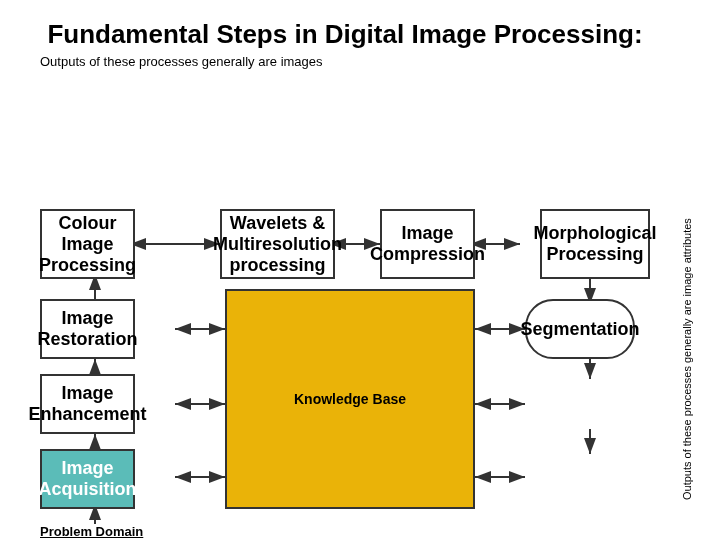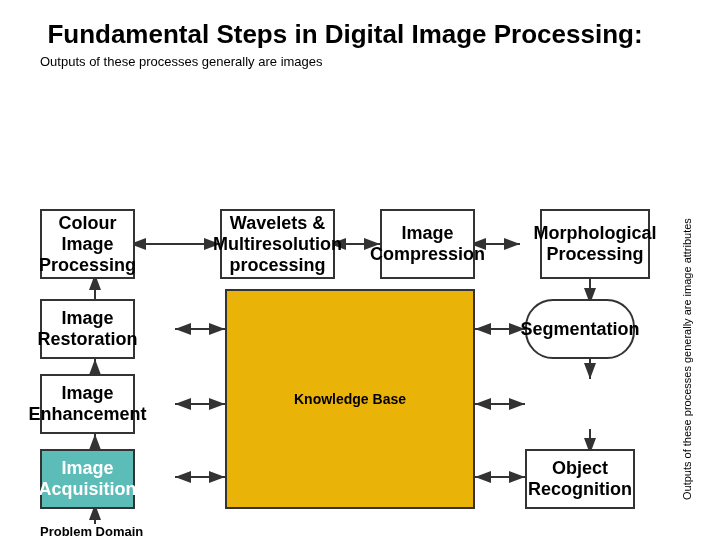--- a/index.html
+++ b/index.html
@@ -191,10 +191,6 @@
 Acquisition</span>
   </div>
 
-  <div class="box" style="left:515px; top:360px; width:110px; height:60px;">
-    <span style="white-space:pre-line;">Object
-Recognition</span>
-  </div>
 
   <div class="problem-domain" style="left:30px; top:435px;">
     <span>Problem Domain</span>

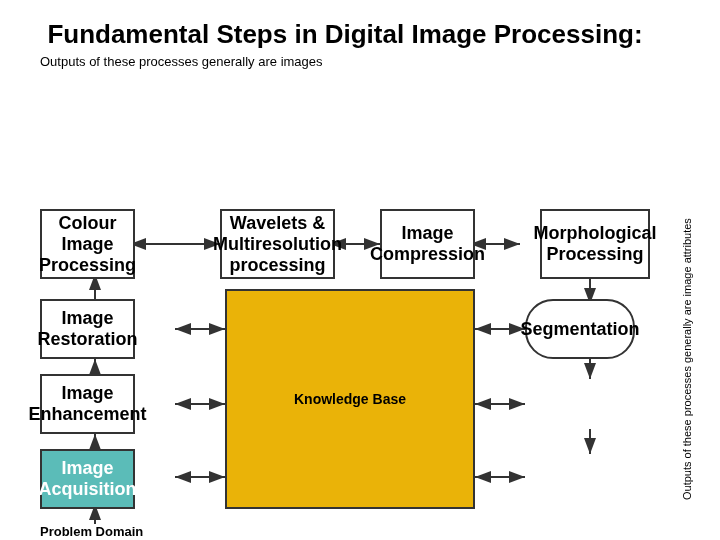--- a/index.html
+++ b/index.html
@@ -192,7 +192,7 @@
   </div>
 
 
-  <div class="problem-domain" style="left:30px; top:435px;">
+  <div class="problem-domain" style="left:30px; top:435px;text-decoration:underline;">
     <span>Problem Domain</span>
   </div>
 

